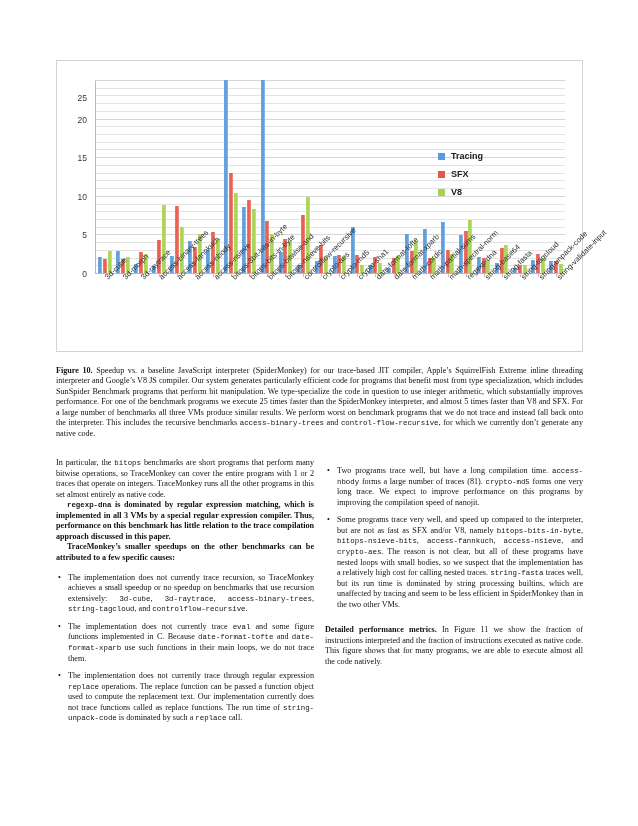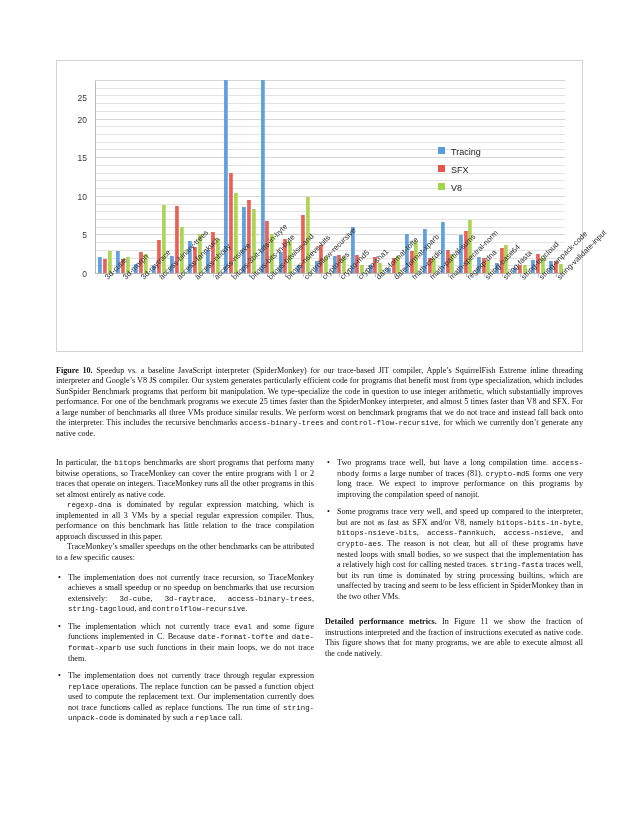--- a/index.html
+++ b/index.html
@@ -50,7 +50,7 @@
     position:absolute;left:381px;top:86px;width:90px;
     font-family:"Liberation Sans", sans-serif;font-size:9px;color:#202020;
   }
-  .legend .row{display:flex;align-items:flex-start;height:18px;}
+  .legend .row{display:flex;align-items:center;height:18px;font-weight:bold;}
   .legend .swatch{width:7px;height:7px;margin-right:6px;display:inline-block;}
   .legend .swatch.tracing{background:#5b9bd9;}
   .legend .swatch.sfx{background:#e8564a;}

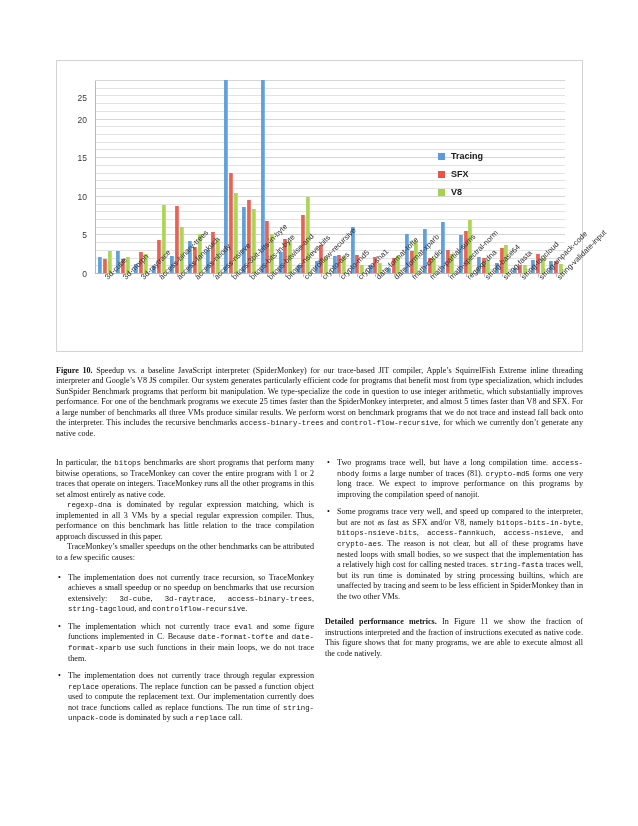--- a/index.html
+++ b/index.html
@@ -351,7 +351,7 @@
   </div>
 
   <div class="col right">
-    <ul id="right-bullets" style="margin-top:0">
+    <ul id="right-bullets" style="margin-top:8px">
         <li><span>Two programs trace well, but have a long compilation time. </span><span class="mono">access-nbody</span><span> forms a large number of traces (81). </span><span class="mono">crypto-md5</span><span> forms one very long trace. We expect to improve performance on this programs by improving the compilation speed of nanojit.</span></li>
         <li><span>Some programs trace very well, and speed up compared to the interpreter, but are not as fast as SFX and/or V8, namely </span><span class="mono">bitops-bits-in-byte</span><span>, </span><span class="mono">bitops-nsieve-bits</span><span>, </span><span class="mono">access-fannkuch</span><span>, </span><span class="mono">access-nsieve</span><span>, and </span><span class="mono">crypto-aes</span><span>. The reason is not clear, but all of these programs have nested loops with small bodies, so we suspect that the implementation has a relatively high cost for calling nested traces. </span><span class="mono">string-fasta</span><span> traces well, but its run time is dominated by string processing builtins, which are unaffected by tracing and seem to be less efficient in SpiderMonkey than in the two other VMs.</span></li>
       </ul>

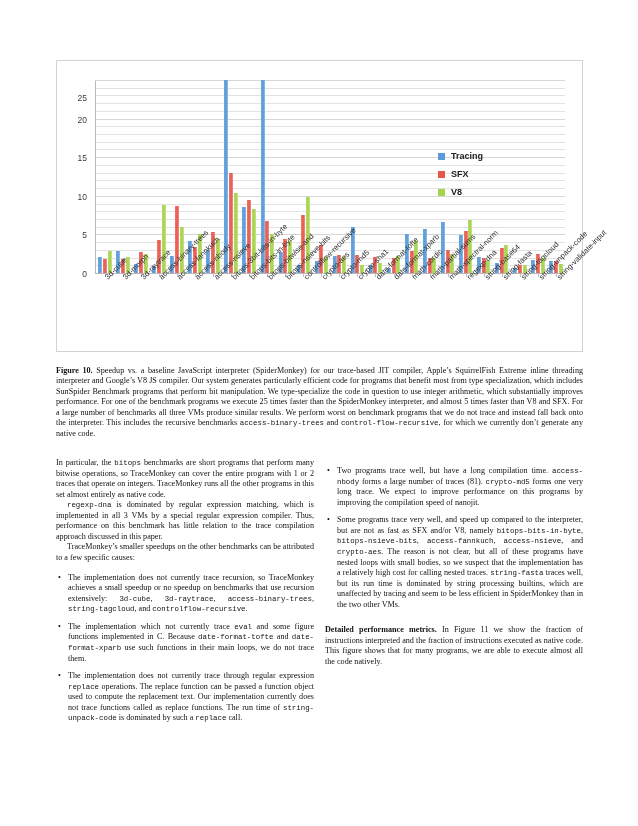--- a/index.html
+++ b/index.html
@@ -72,7 +72,7 @@
   .col.left{left:56px;}
   .col.right{left:325px;}
   .col p{margin:0;}
-  .col p.indent{text-indent:11px;}
+  .col p.indent{text-indent:11px;font-weight:bold;}
   .col ul{list-style:none;margin:9px 0 0 0;padding:0;}
   .col li{position:relative;padding-left:12px;margin-bottom:7px;text-align:justify;}
   .col li:before{content:"\2022";position:absolute;left:2px;top:0;}

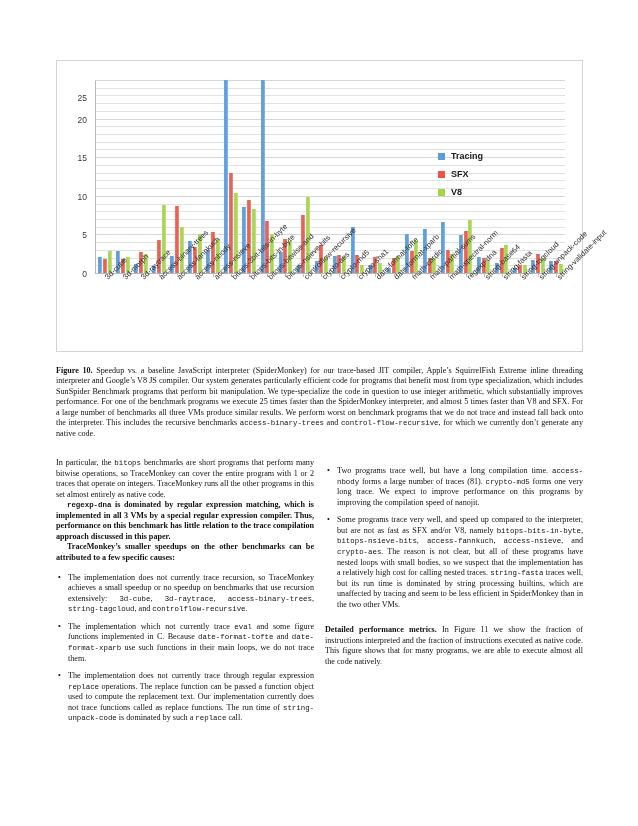--- a/index.html
+++ b/index.html
@@ -345,7 +345,7 @@
     <p class="indent">TraceMonkey’s smaller speedups on the other benchmarks can be attributed to a few specific causes:</p>
     <ul id="left-bullets">
         <li><span>The implementation does not currently trace recursion, so TraceMonkey achieves a small speedup or no speedup on benchmarks that use recursion extensively: </span><span class="mono">3d-cube</span><span>, </span><span class="mono">3d-raytrace</span><span>, </span><span class="mono">access-binary-trees</span><span>, </span><span class="mono">string-tagcloud</span><span>, and </span><span class="mono">controlflow-recursive</span><span>.</span></li>
-        <li><span>The implementation which not currently trace </span><span class="mono">eval</span><span> and some figure functions implemented in C. Because </span><span class="mono">date-format-tofte</span><span> and </span><span class="mono">date-format-xparb</span><span> use such functions in their main loops, we do not trace them.</span></li>
+        <li><span>The implementation does not currently trace </span><span class="mono">eval</span><span> and some figure functions implemented in C. Because </span><span class="mono">date-format-tofte</span><span> and </span><span class="mono">date-format-xparb</span><span> use such functions in their main loops, we do not trace them.</span></li>
         <li><span>The implementation does not currently trace through regular expression </span><span class="mono">replace</span><span> operations. The replace function can be passed a function object used to compute the replacement text. Our implementation currently does not trace functions called as replace functions. The run time of </span><span class="mono">string-unpack-code</span><span> is dominated by such a </span><span class="mono">replace</span><span> call.</span></li>
       </ul>
   </div>

